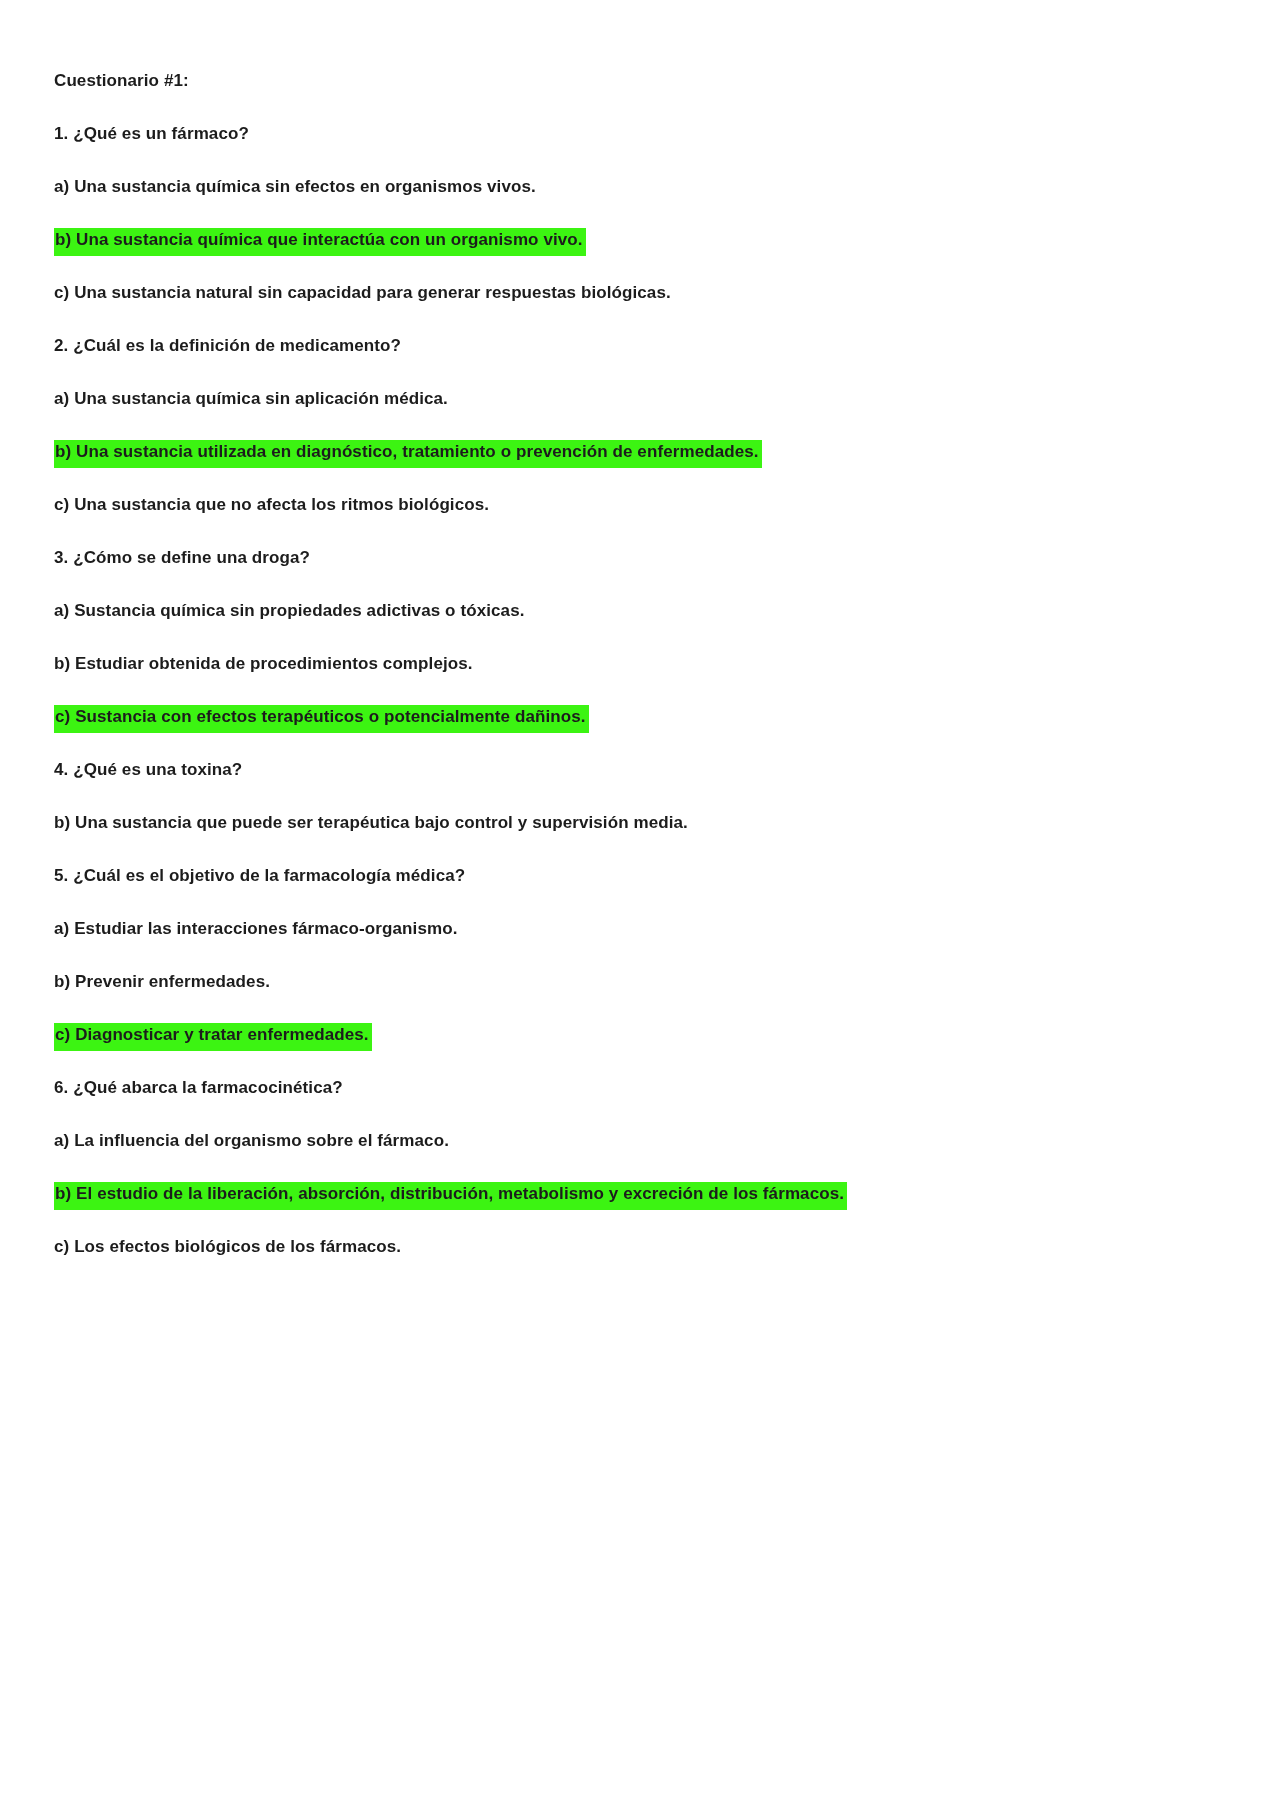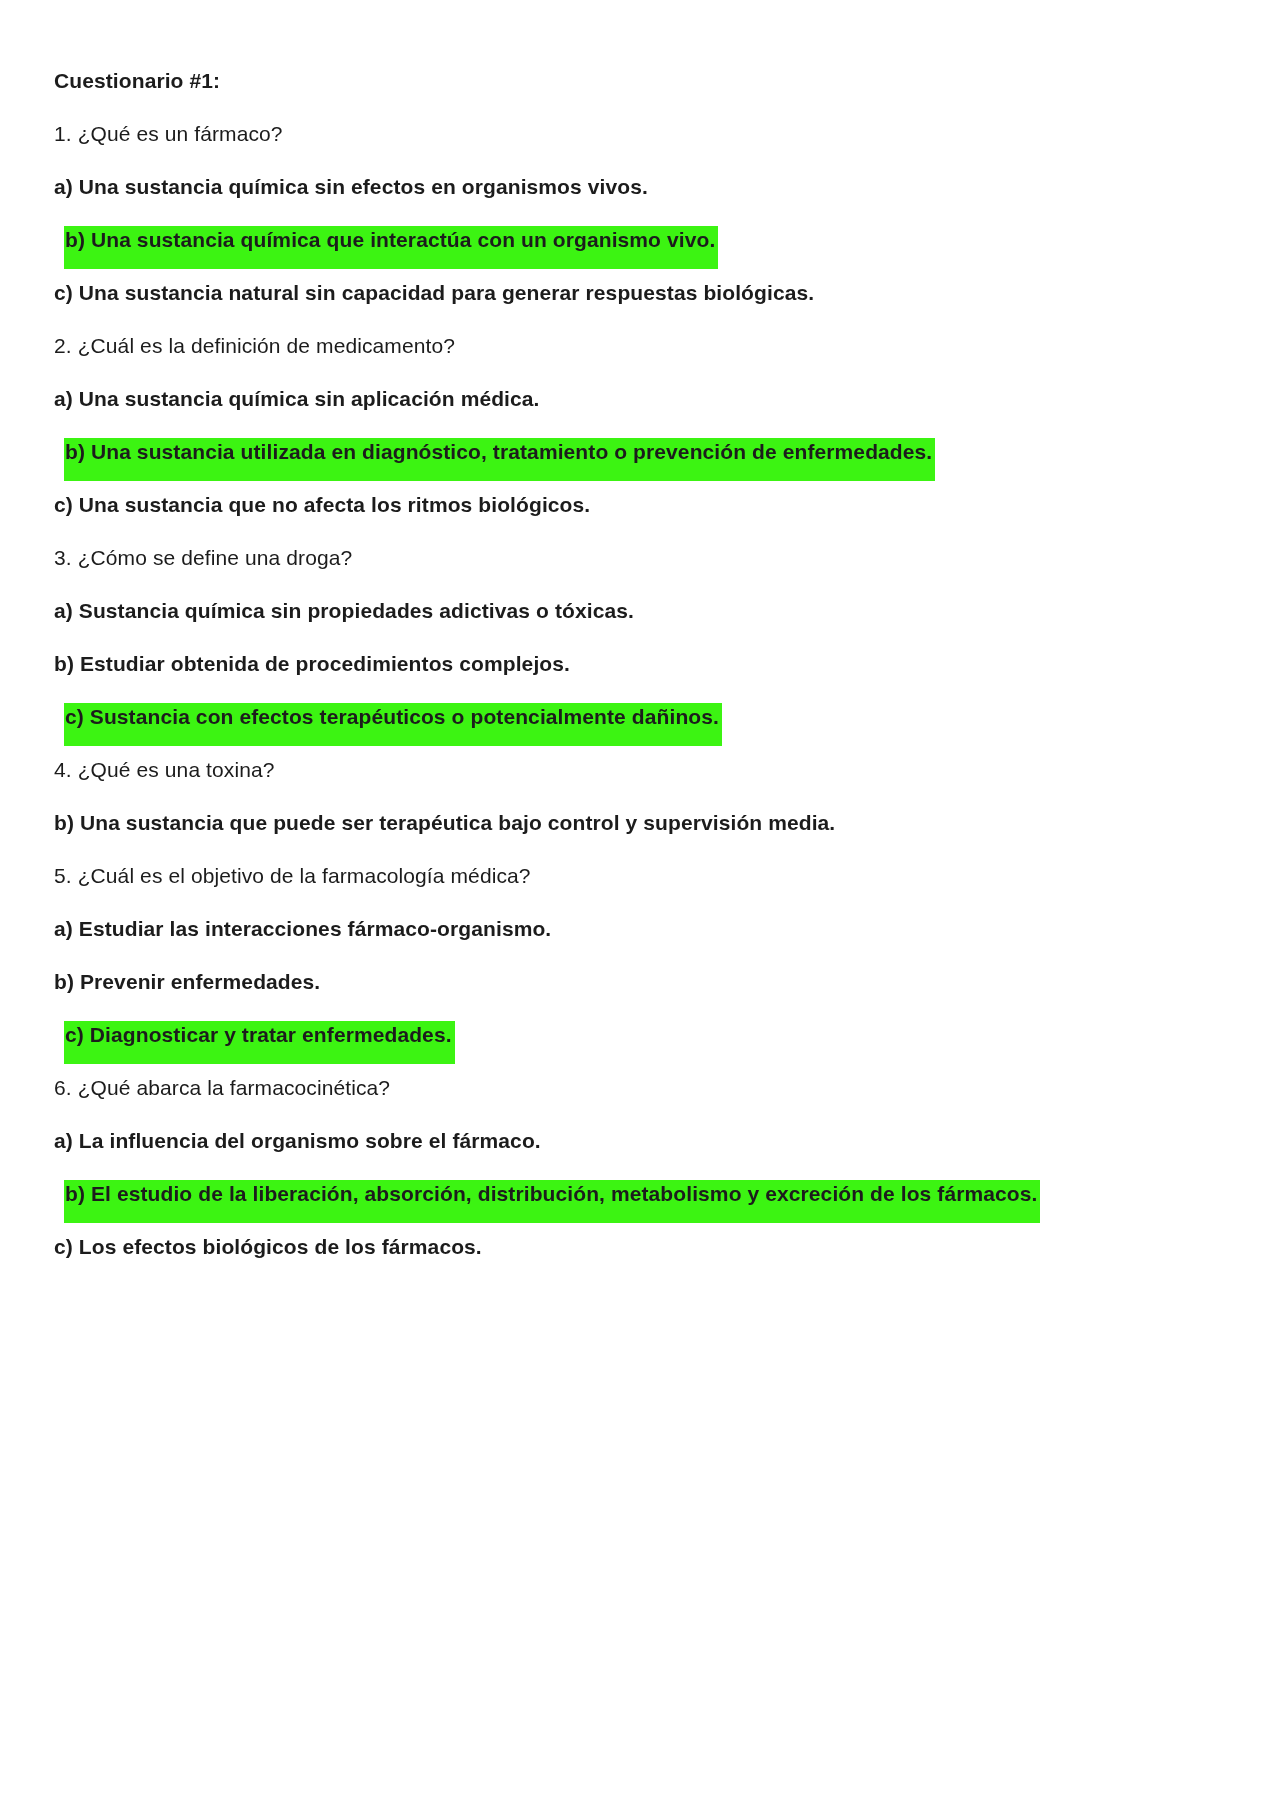--- a/index.html
+++ b/index.html
@@ -23,7 +23,7 @@
   }
   p {
     margin: 0 0 27px 0;
-    font-size: 21px;
+    font-size: 17px;
     line-height: 26px;
     letter-spacing: 0.1px;
   }

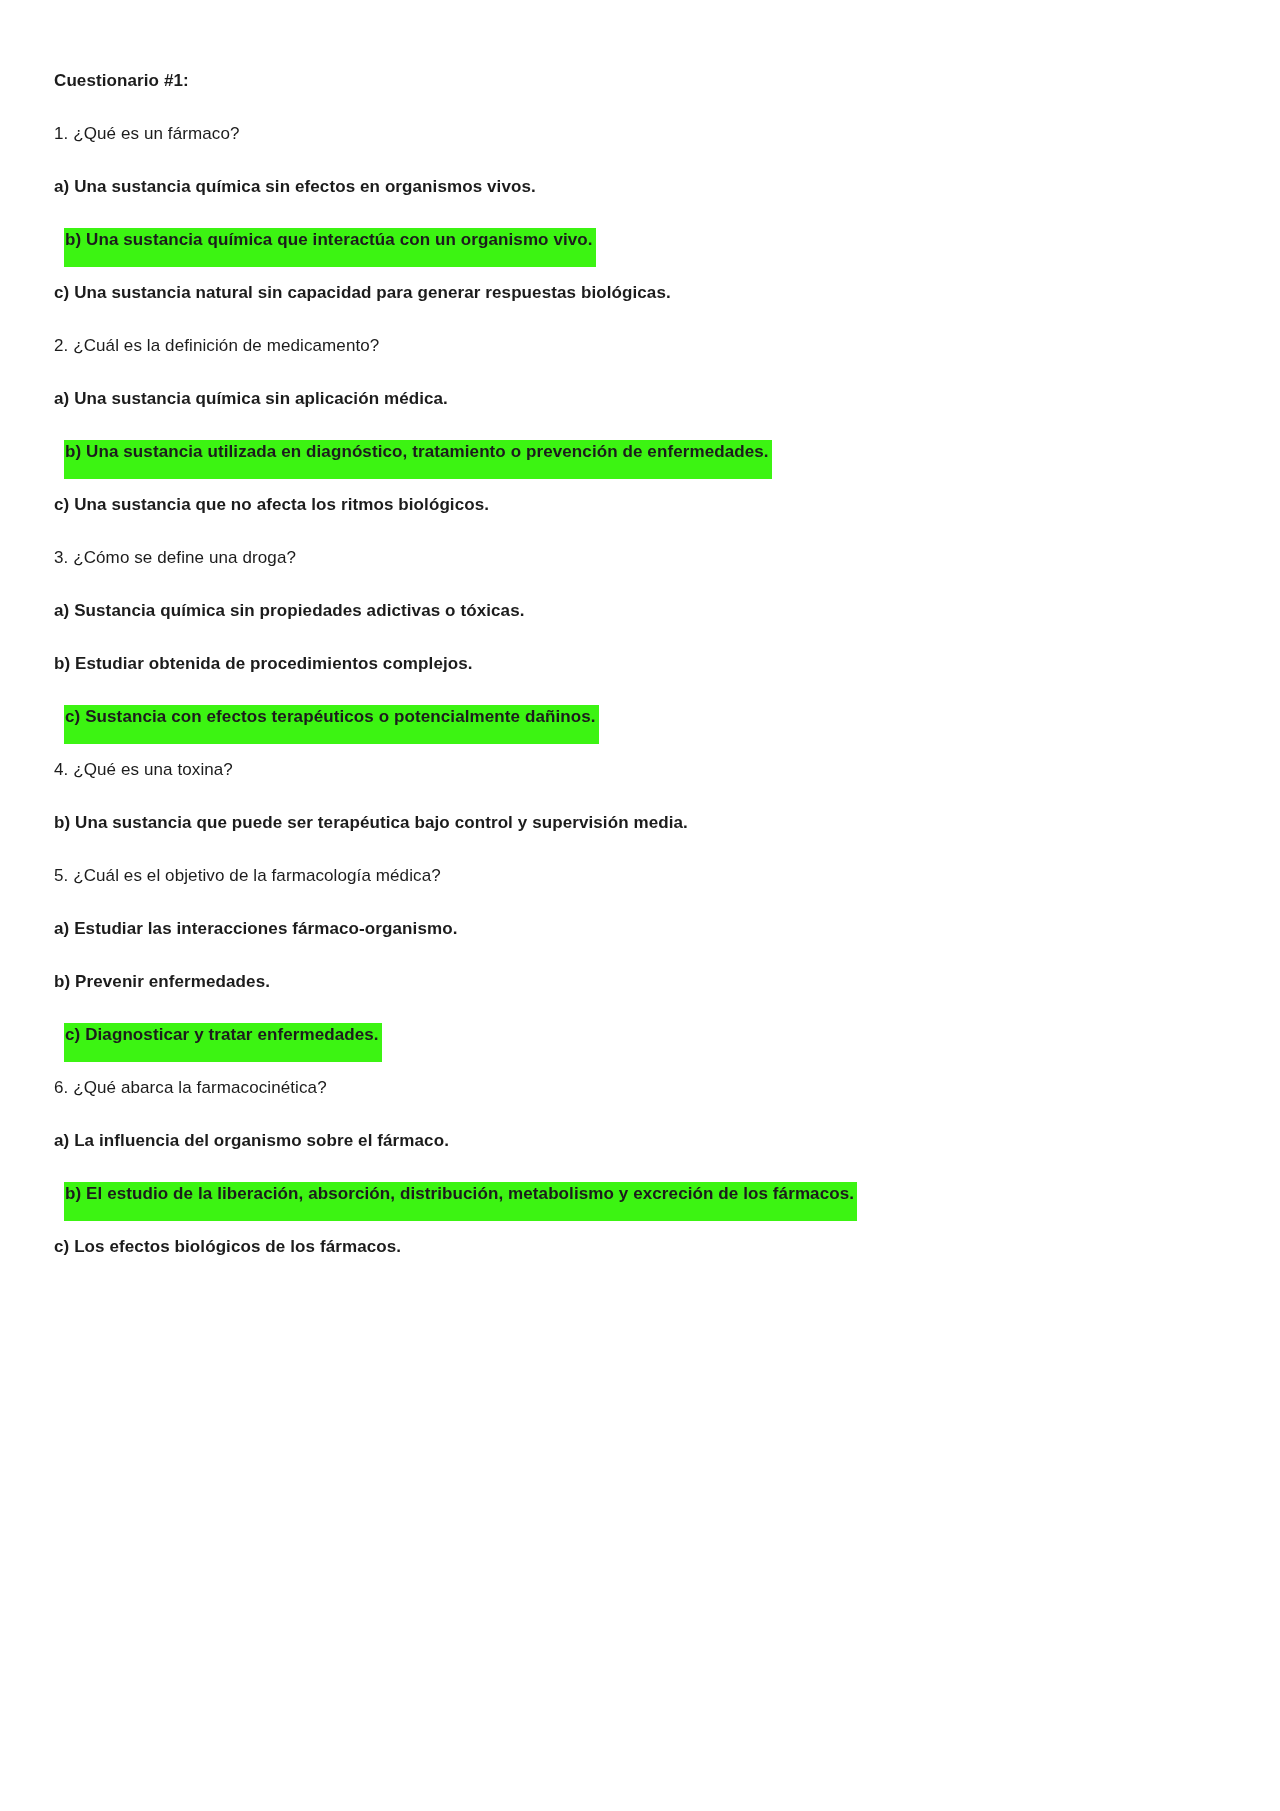--- a/index.html
+++ b/index.html
@@ -31,7 +31,7 @@
     font-weight: bold;
   }
   .question {
-    font-weight: normal;
+    font-weight: bold;
     margin-top: 16px;
   }
   .option {

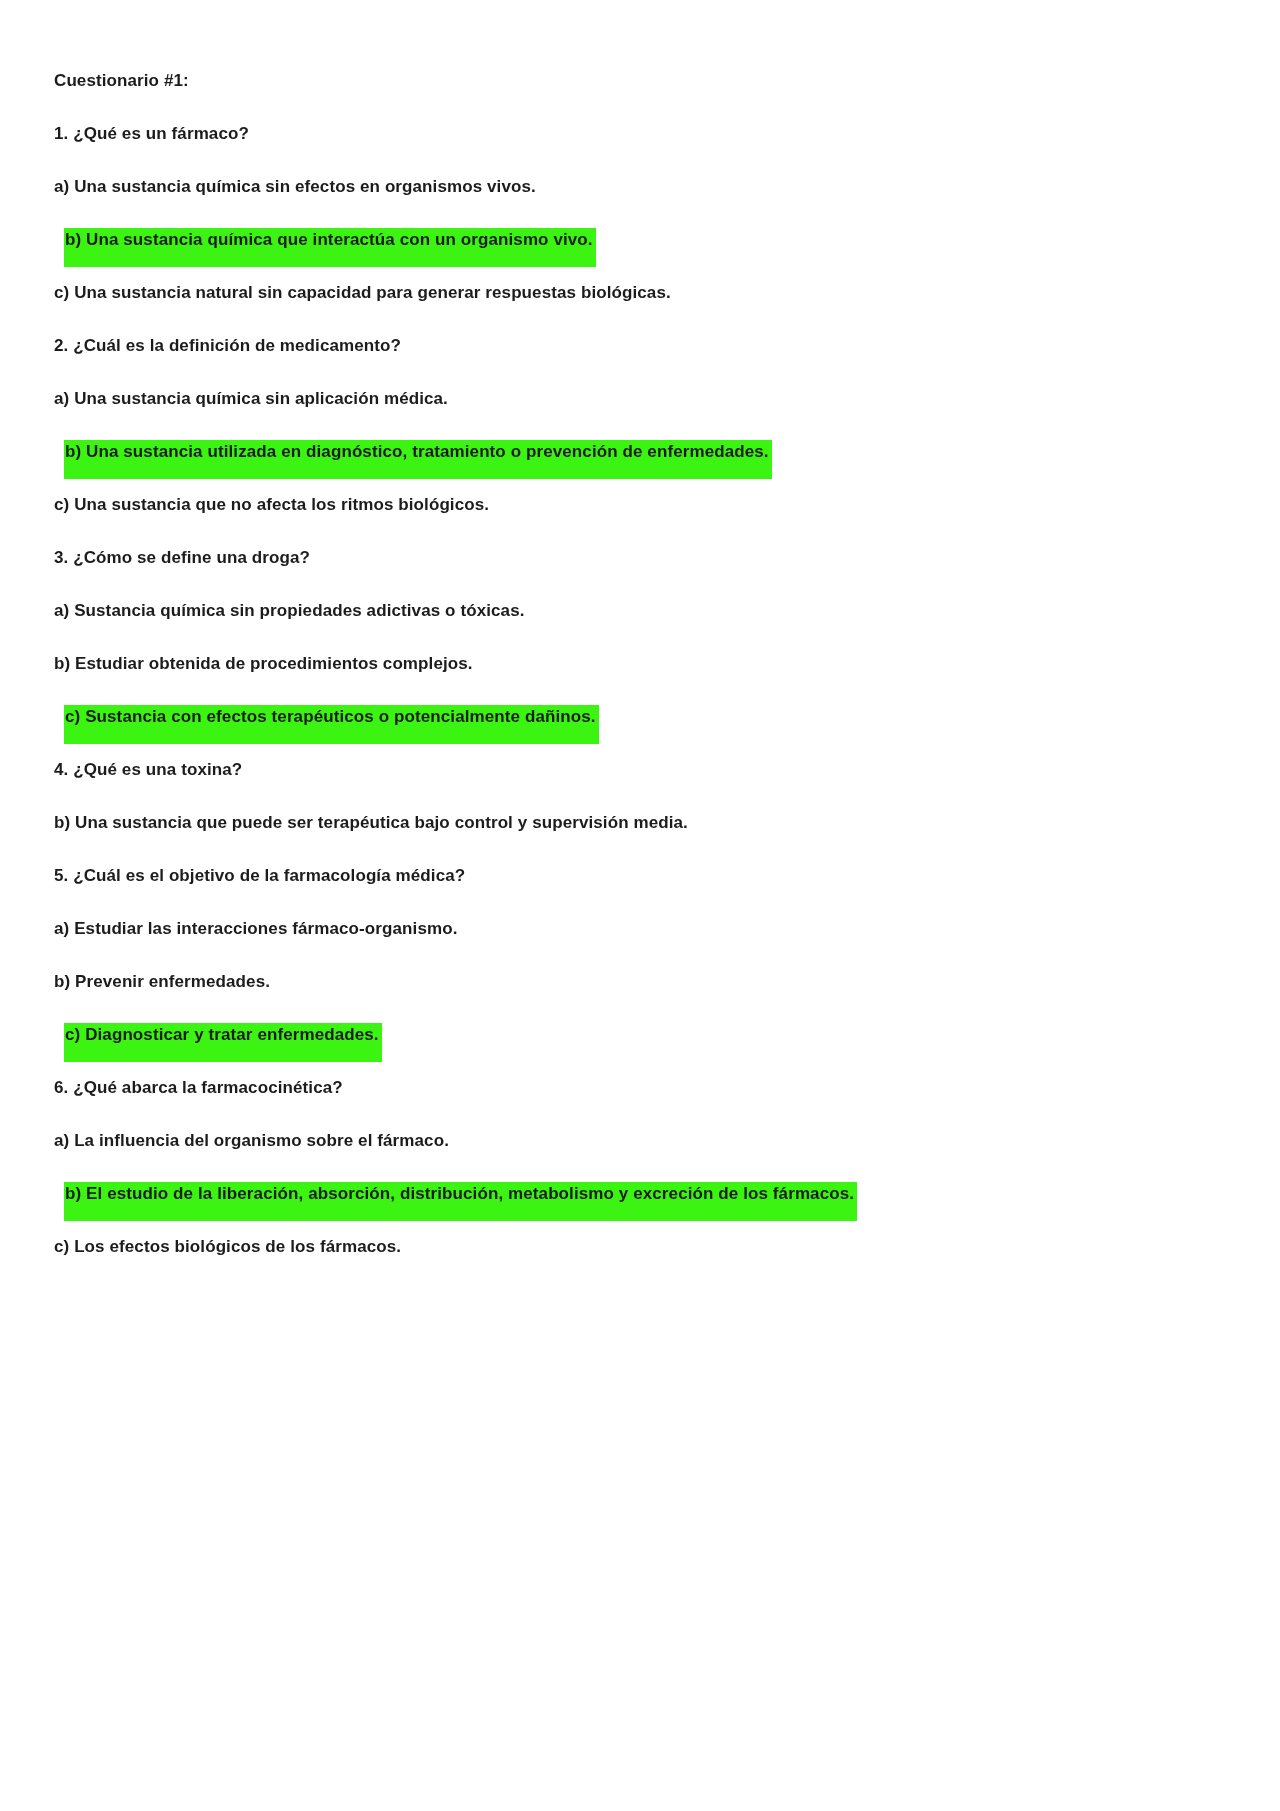--- a/index.html
+++ b/index.html
@@ -39,8 +39,7 @@
   }
   .highlight {
     background-color: var(--hl, #3cf412);
-    padding: 2px 3px 18px 1px;
-    margin-left: 10px;
+    padding: 2px 3px 7px 1px;
   }
 </style>
 </head>

